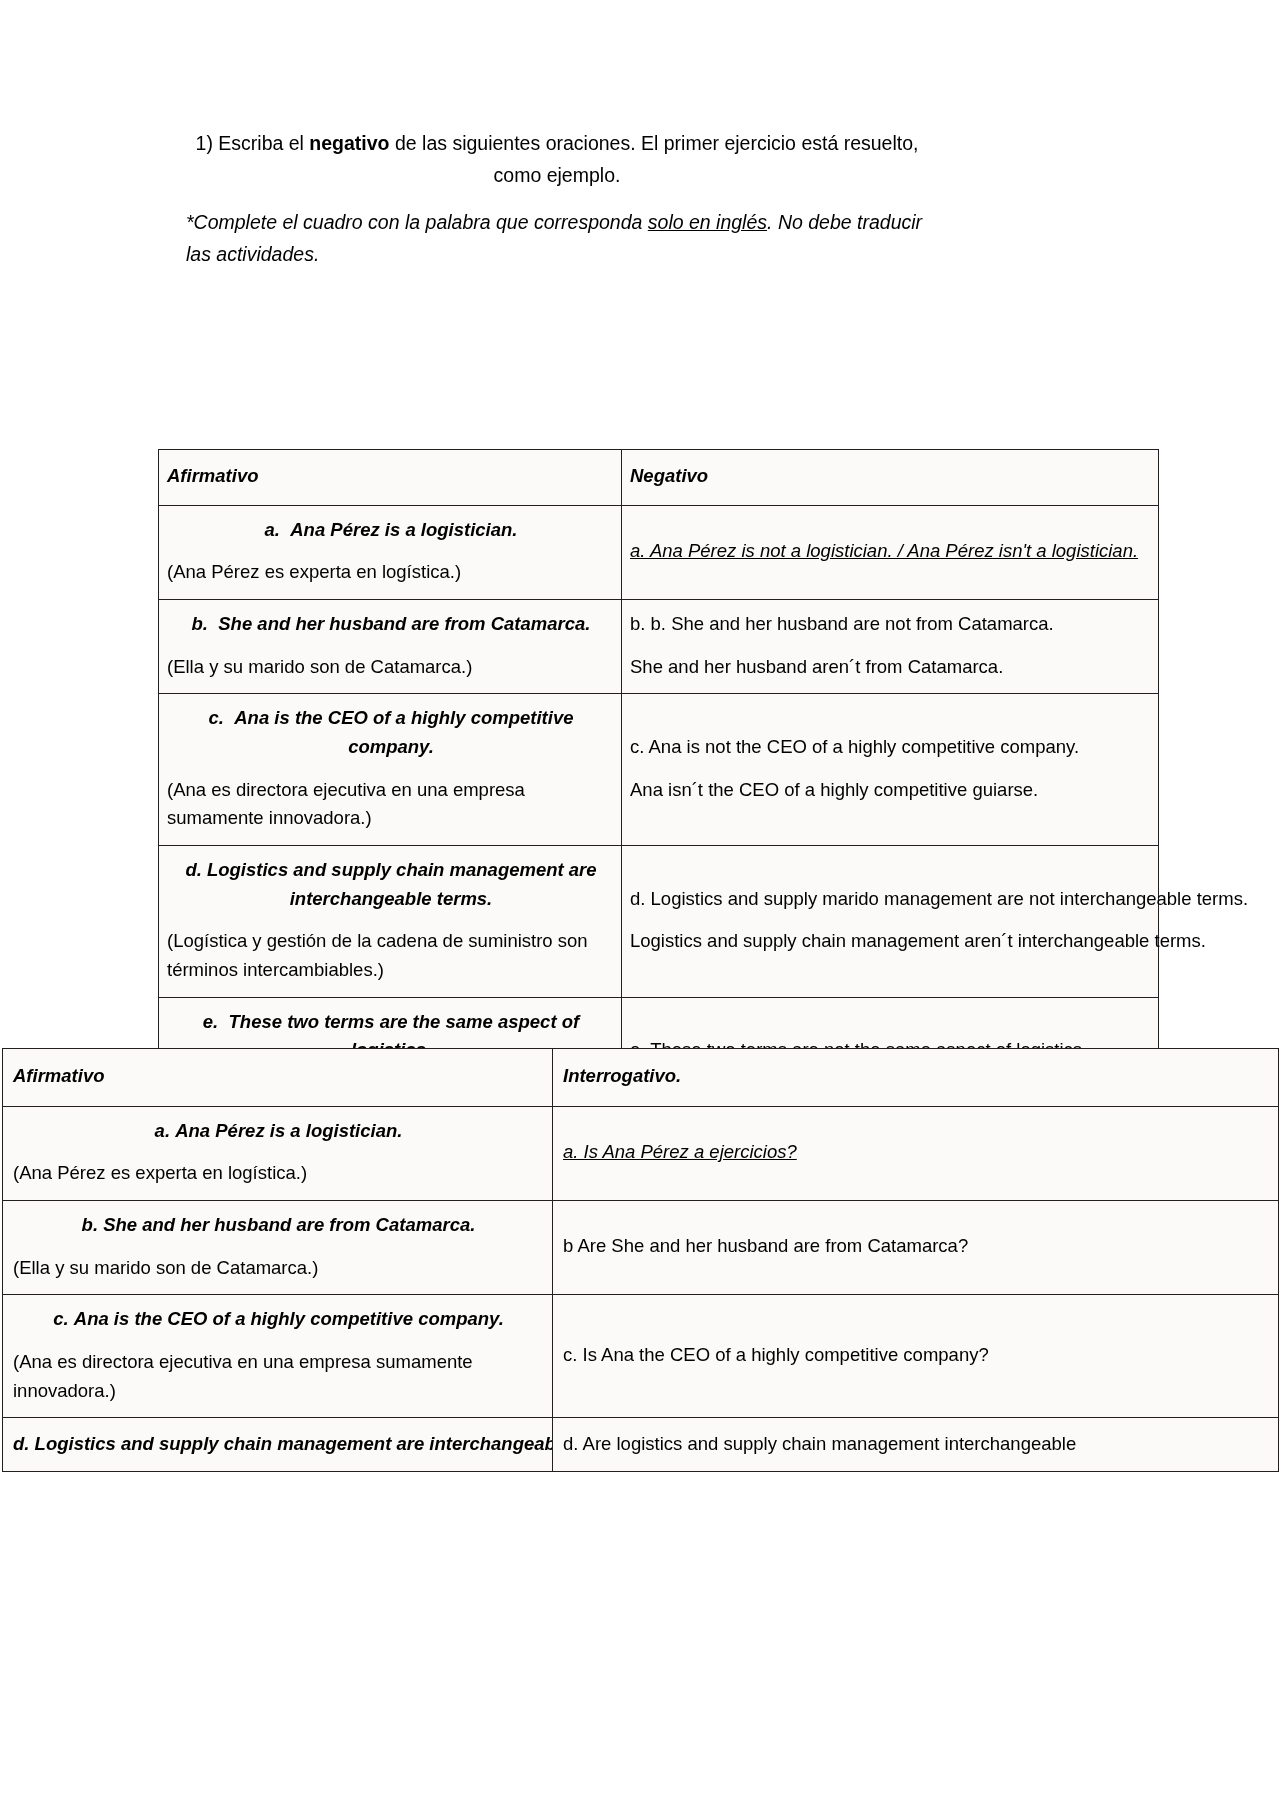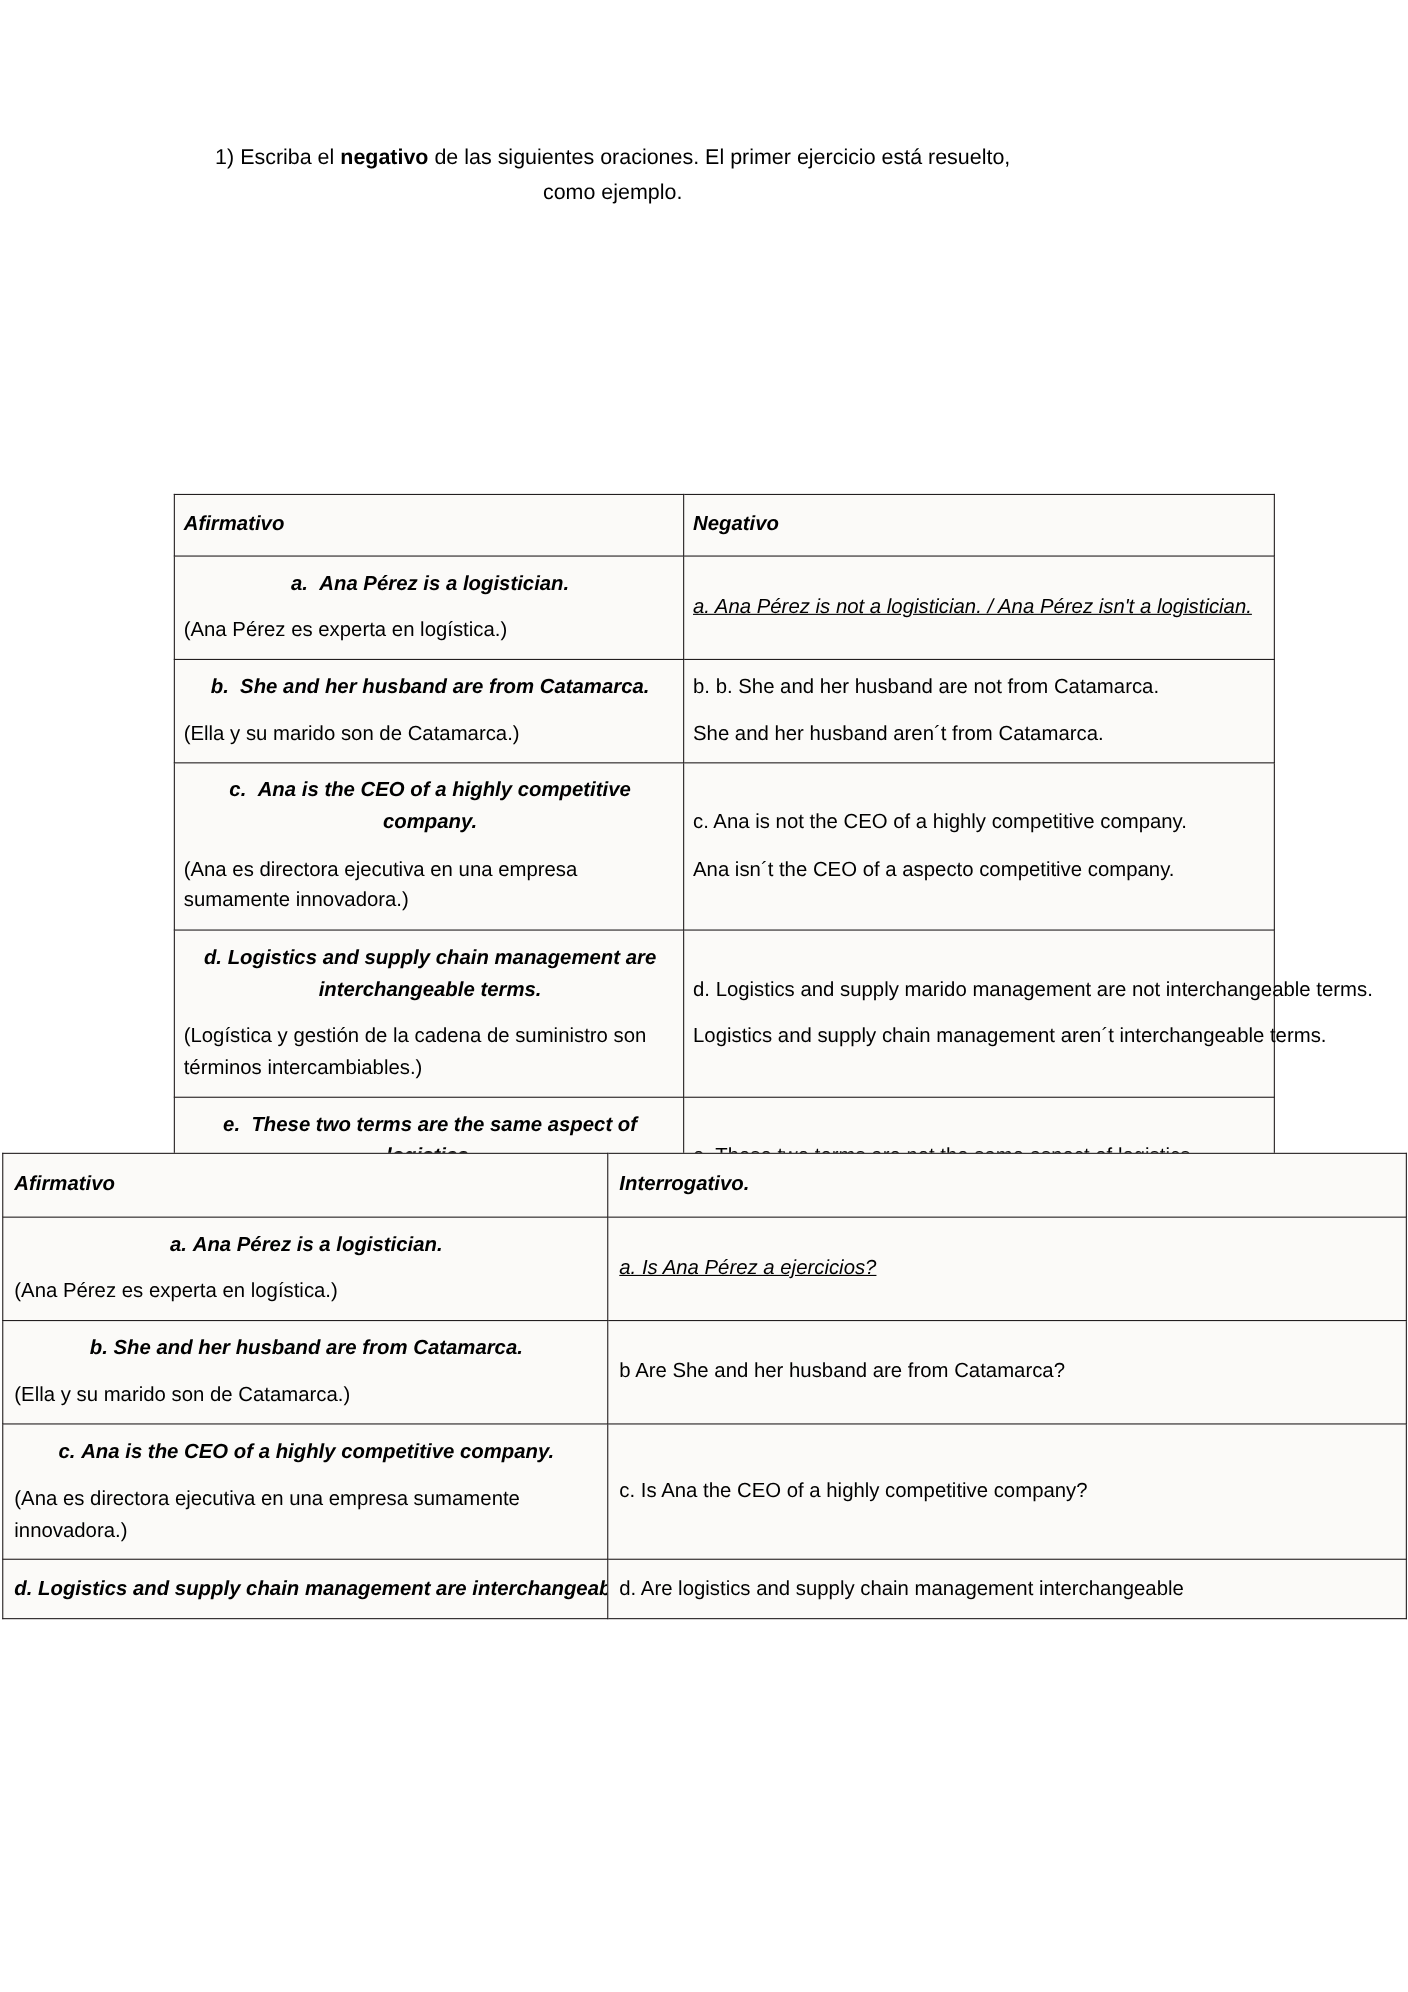--- a/index.html
+++ b/index.html
@@ -134,6 +134,7 @@
     <p class="p1"><span>1) Escriba el </span><span class="bold">negativo</span><span> de las siguientes oraciones. El primer ejercicio está resuelto, como ejemplo.</span></p>
 
 
+    <p class="p-left ital"><span>*Complete el cuadro con la palabra que corresponda </span><span class="uline">solo en inglés</span><span>. No debe traducir las actividades.</span></p>
 
   </div>
 

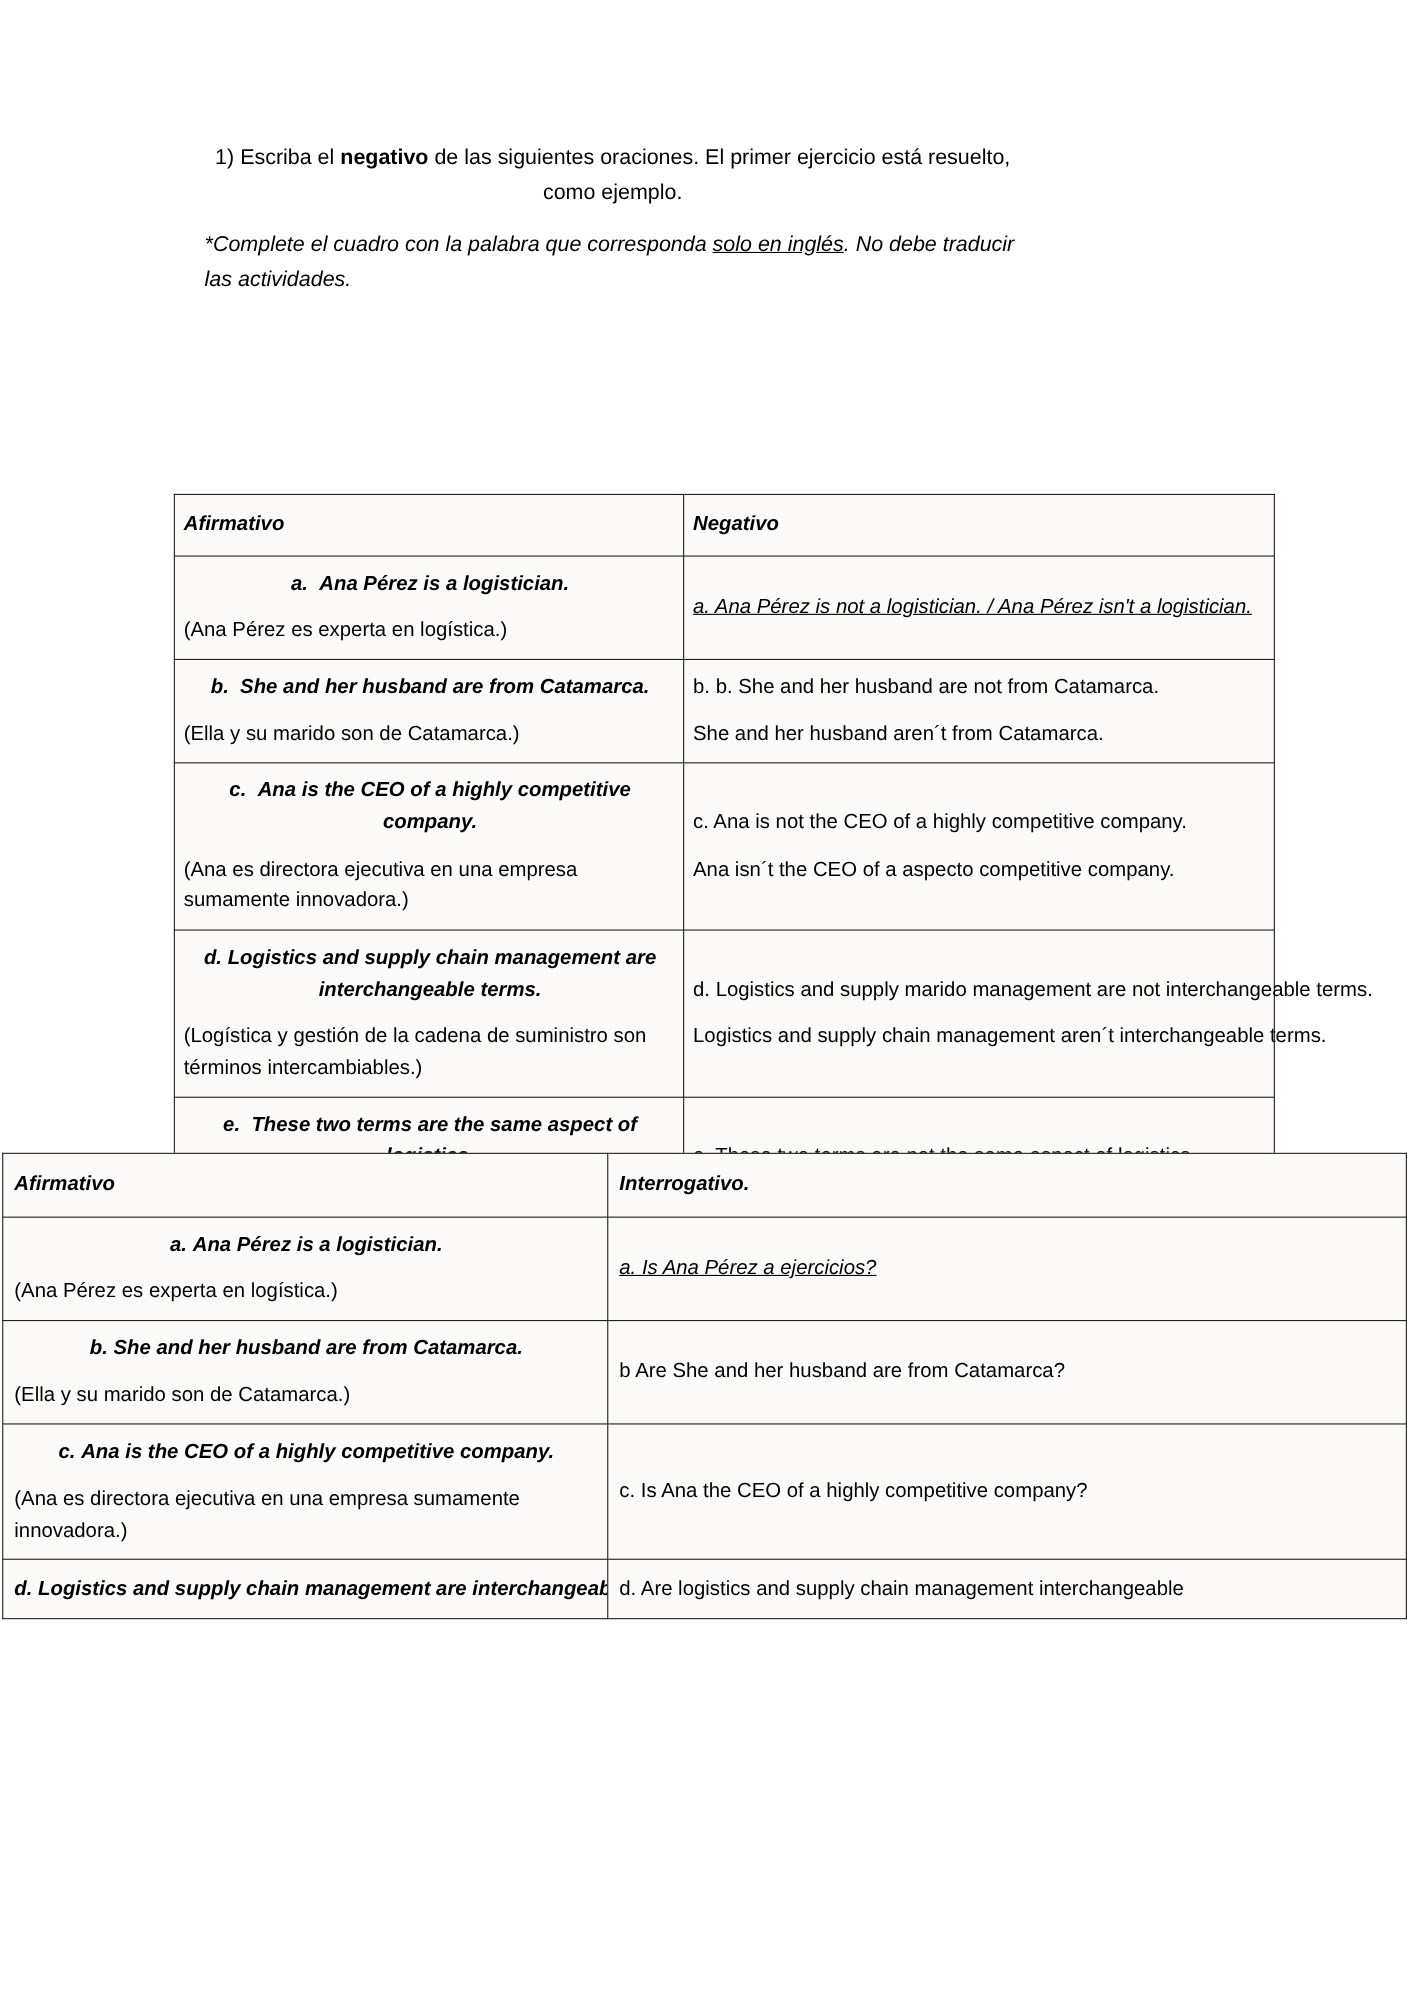--- a/index.html
+++ b/index.html
@@ -177,7 +177,7 @@
         </td>
         <td>
           <p class="cell-line">c. Ana is not the CEO of a highly competitive company.</p>
-          <p class="cell-line">Ana isn´t the CEO of a aspecto competitive company.</p>
+          <p class="cell-line">Ana isn´t the CEO of a highly competitive guiarse.</p>
         </td>
       </tr>
 

